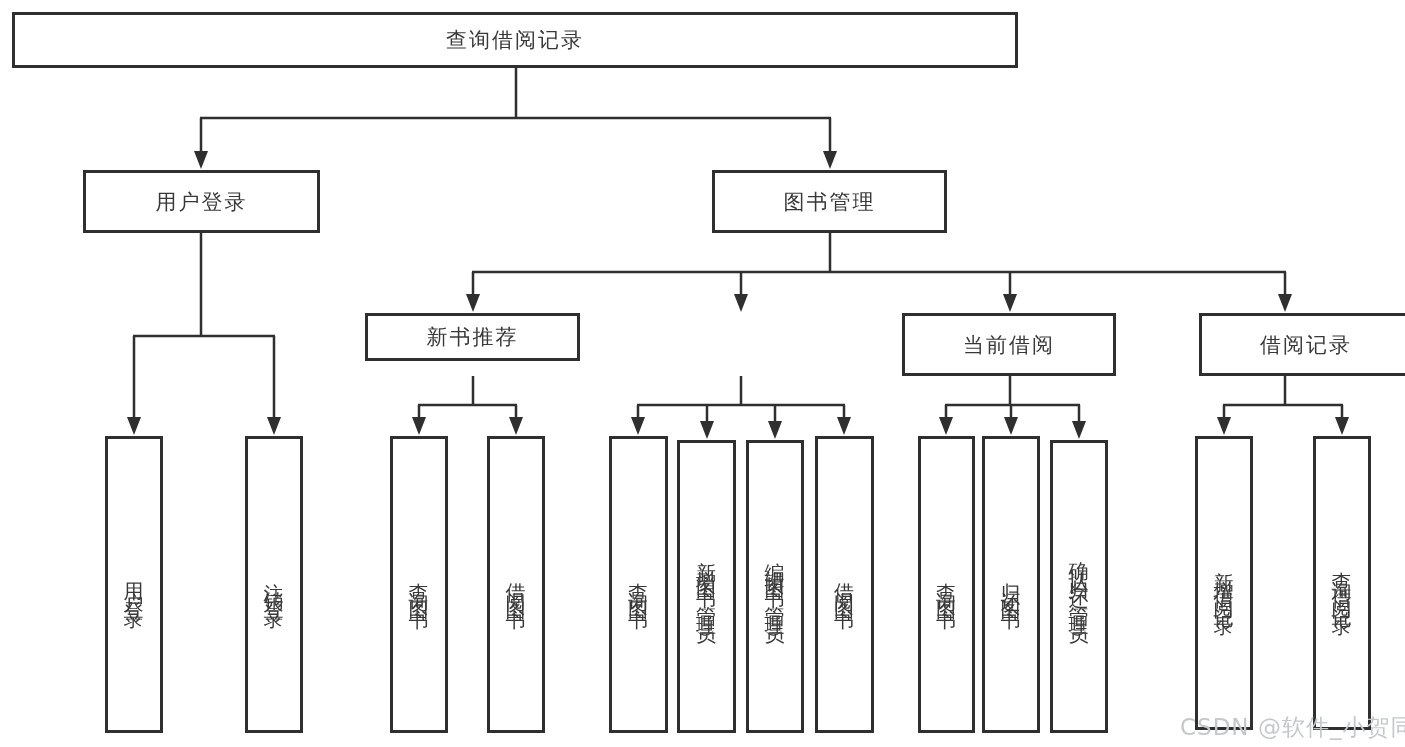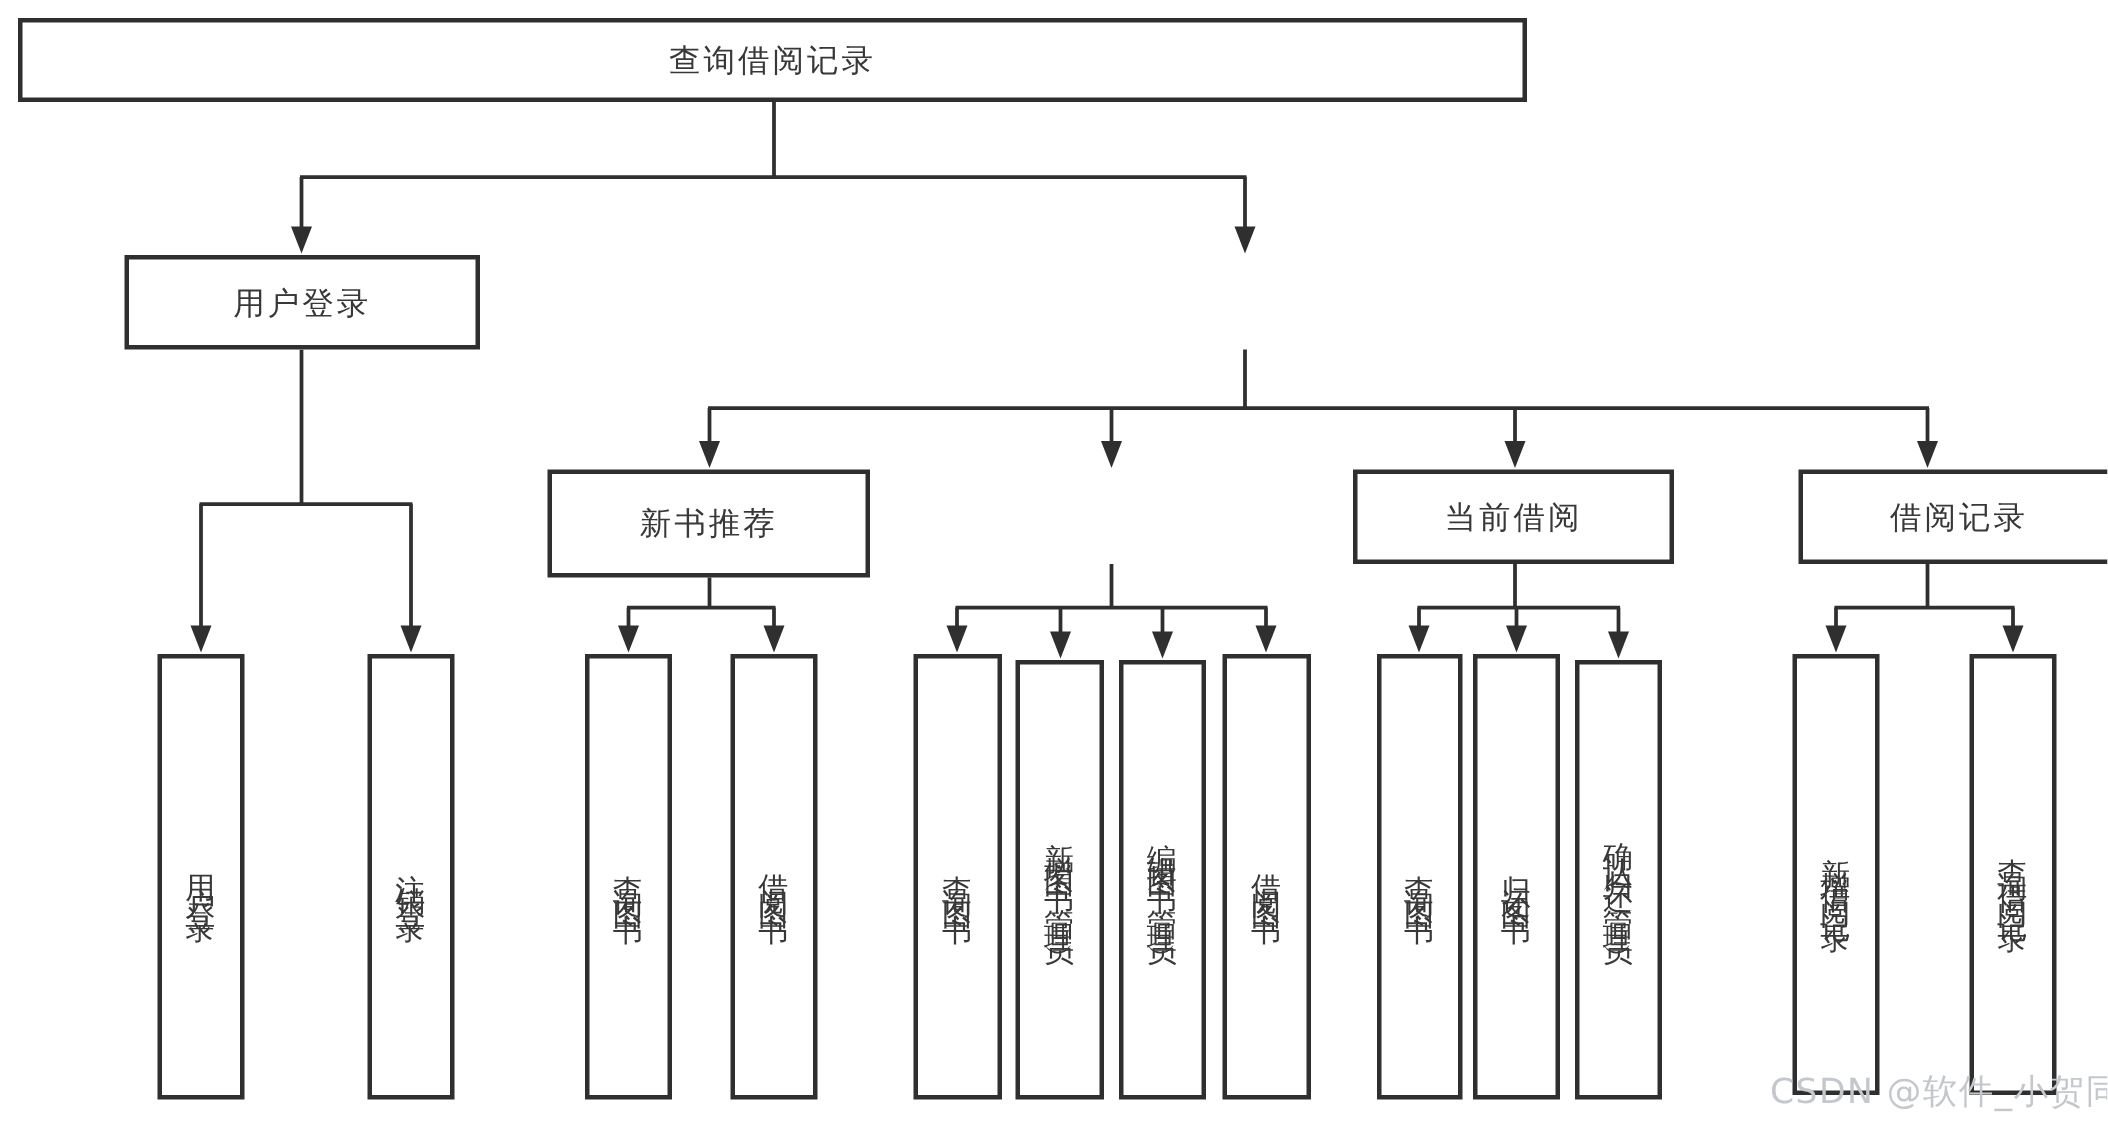--- a/index.html
+++ b/index.html
@@ -96,6 +96,9 @@
   <div class="node branch" id="n-user-login">
     <span>用户登录</span>
   </div>
+  <div class="node branch" id="n-book-mgmt">
+    <span>图书管理</span>
+  </div>
 
   <div class="node branch" id="n-new-books">
     <span>新书推荐</span>

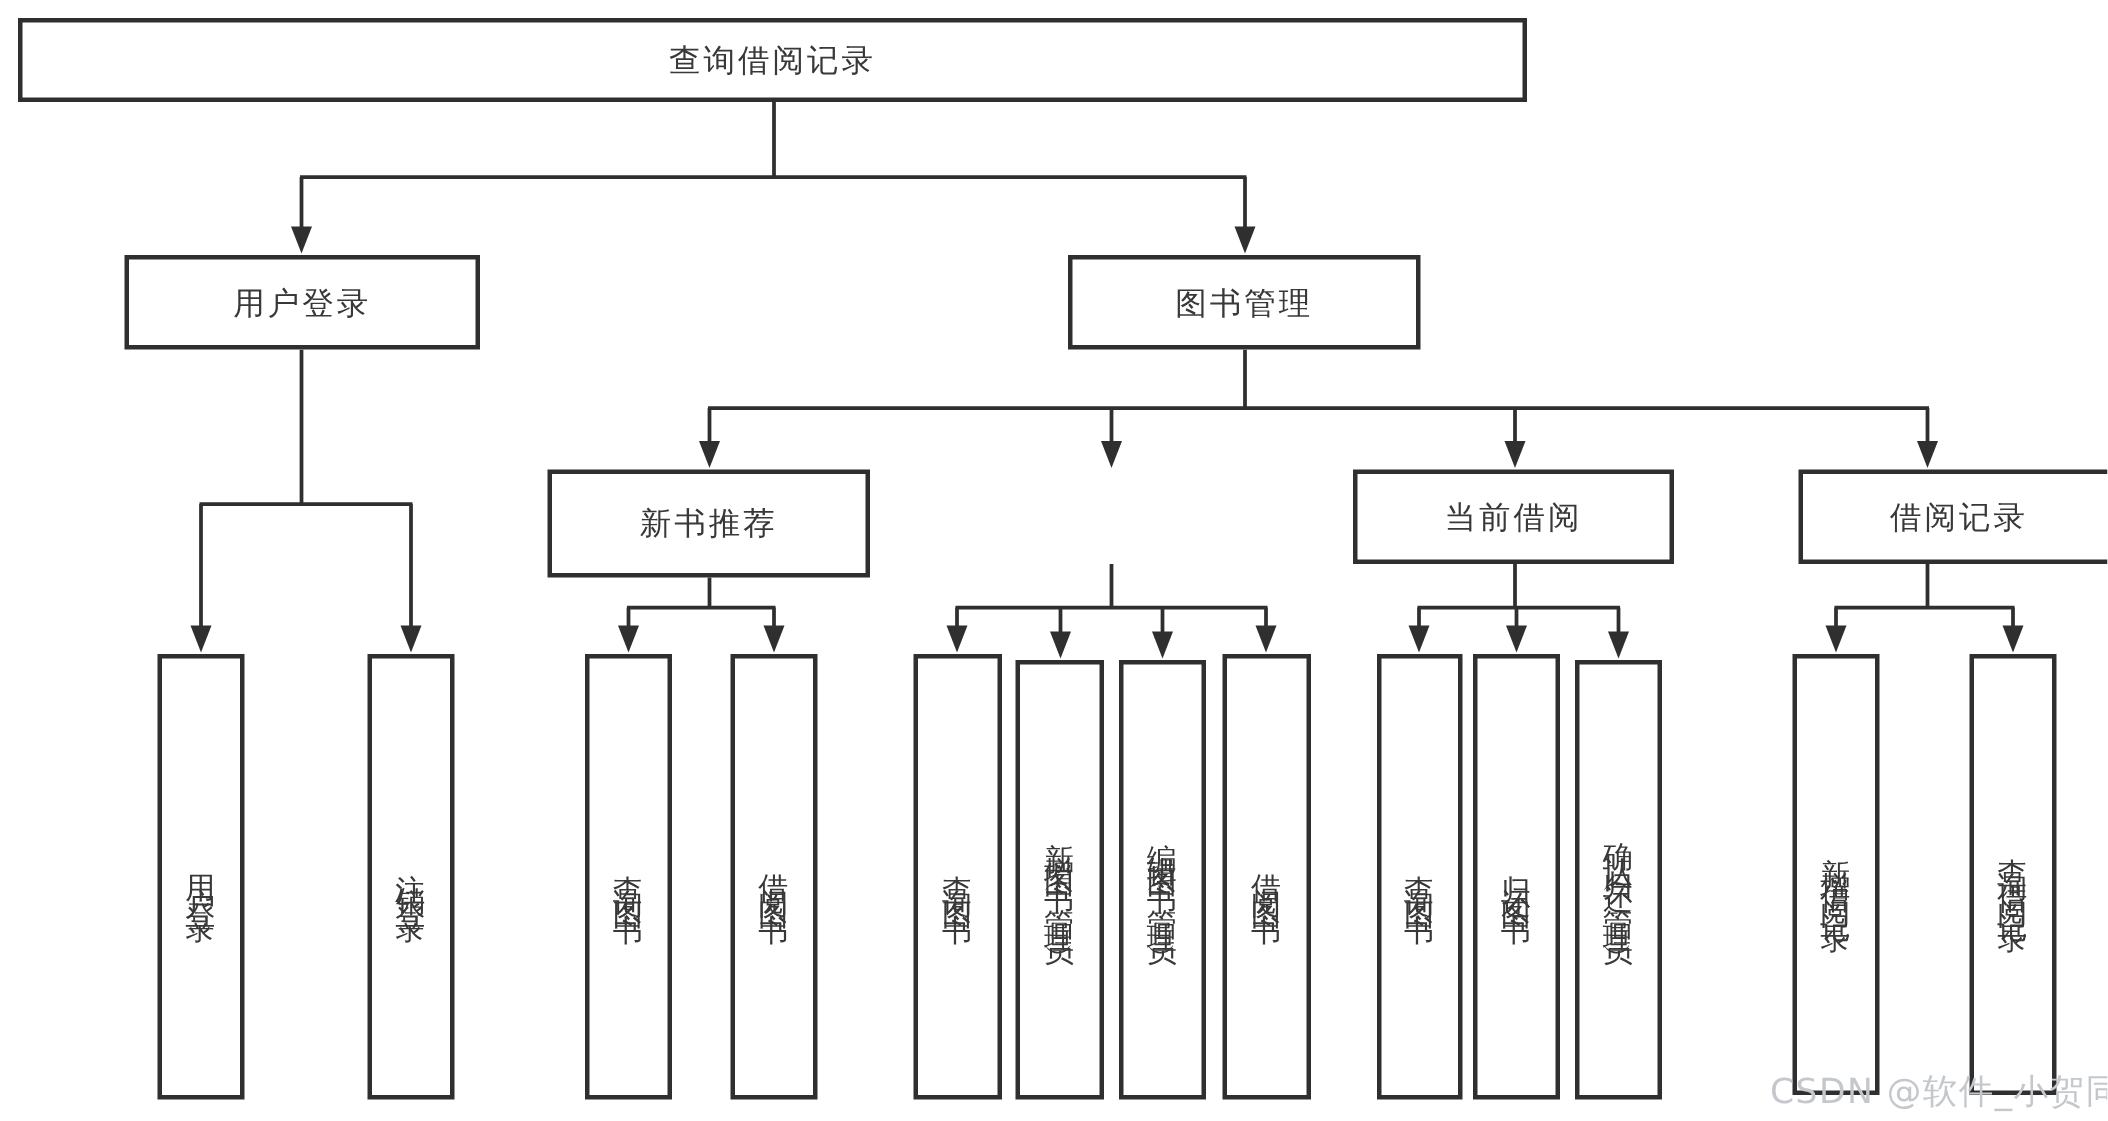--- a/index.html
+++ b/index.html
@@ -25,7 +25,7 @@
   #n-user-login{left:83px;top:170px;width:237px;height:63px;}
   #n-book-mgmt{left:712px;top:170px;width:235px;height:63px;}
   
-  #n-new-books{left:365px;top:313px;width:215px;height:72px;}
+  #n-new-books{left:365px;top:313px;width:215px;height:48px;}
   #n-book-borrow{left:635px;top:313px;width:213px;height:63px;}
   #n-current-borrow{left:902px;top:313px;width:214px;height:63px;align-items:center;}
   #n-borrow-records{left:1177px;top:313px;width:214px;height:63px;margin-left:22px;}

